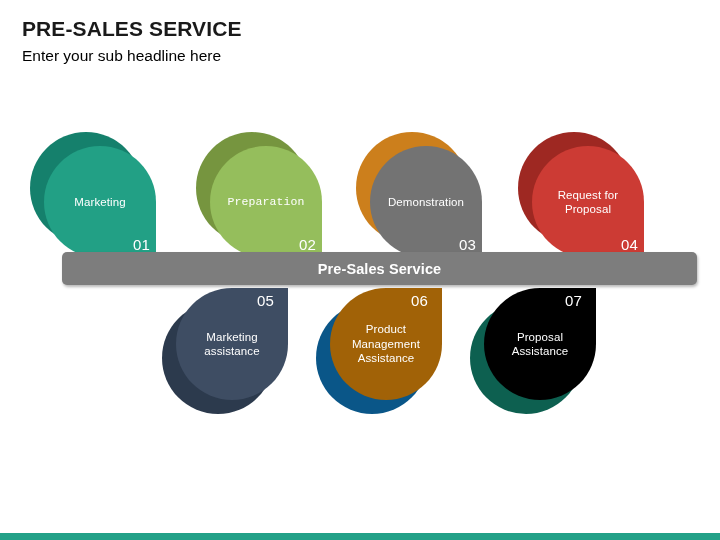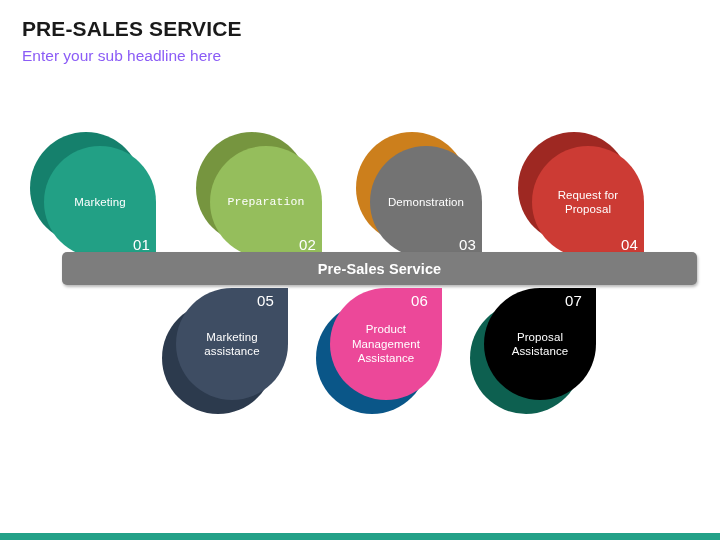--- a/index.html
+++ b/index.html
@@ -41,7 +41,7 @@
   #subtitle {
     font-size: 15.5px;
     font-weight: normal;
-    color: #8b5cf6;
+    color: #000000;
     line-height: 22px;
     margin-top: 3px;
     white-space: nowrap;

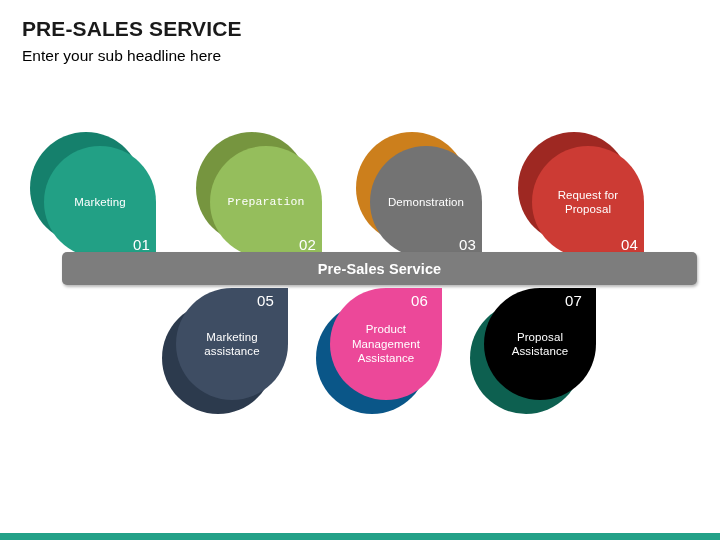--- a/index.html
+++ b/index.html
@@ -190,7 +190,7 @@
 
   <div class="node bottom" style="left:316px; top:288px;">
     <div class="shadow-disc" style="background-color: rgb(10, 86, 136);"></div>
-    <div class="main-disc" style="background-color: #ec4899;">
+    <div class="main-disc" style="background-color: #a16207;">
       <div class="label">Product Management Assistance</div>
     </div>
     <div class="num">06</div>

